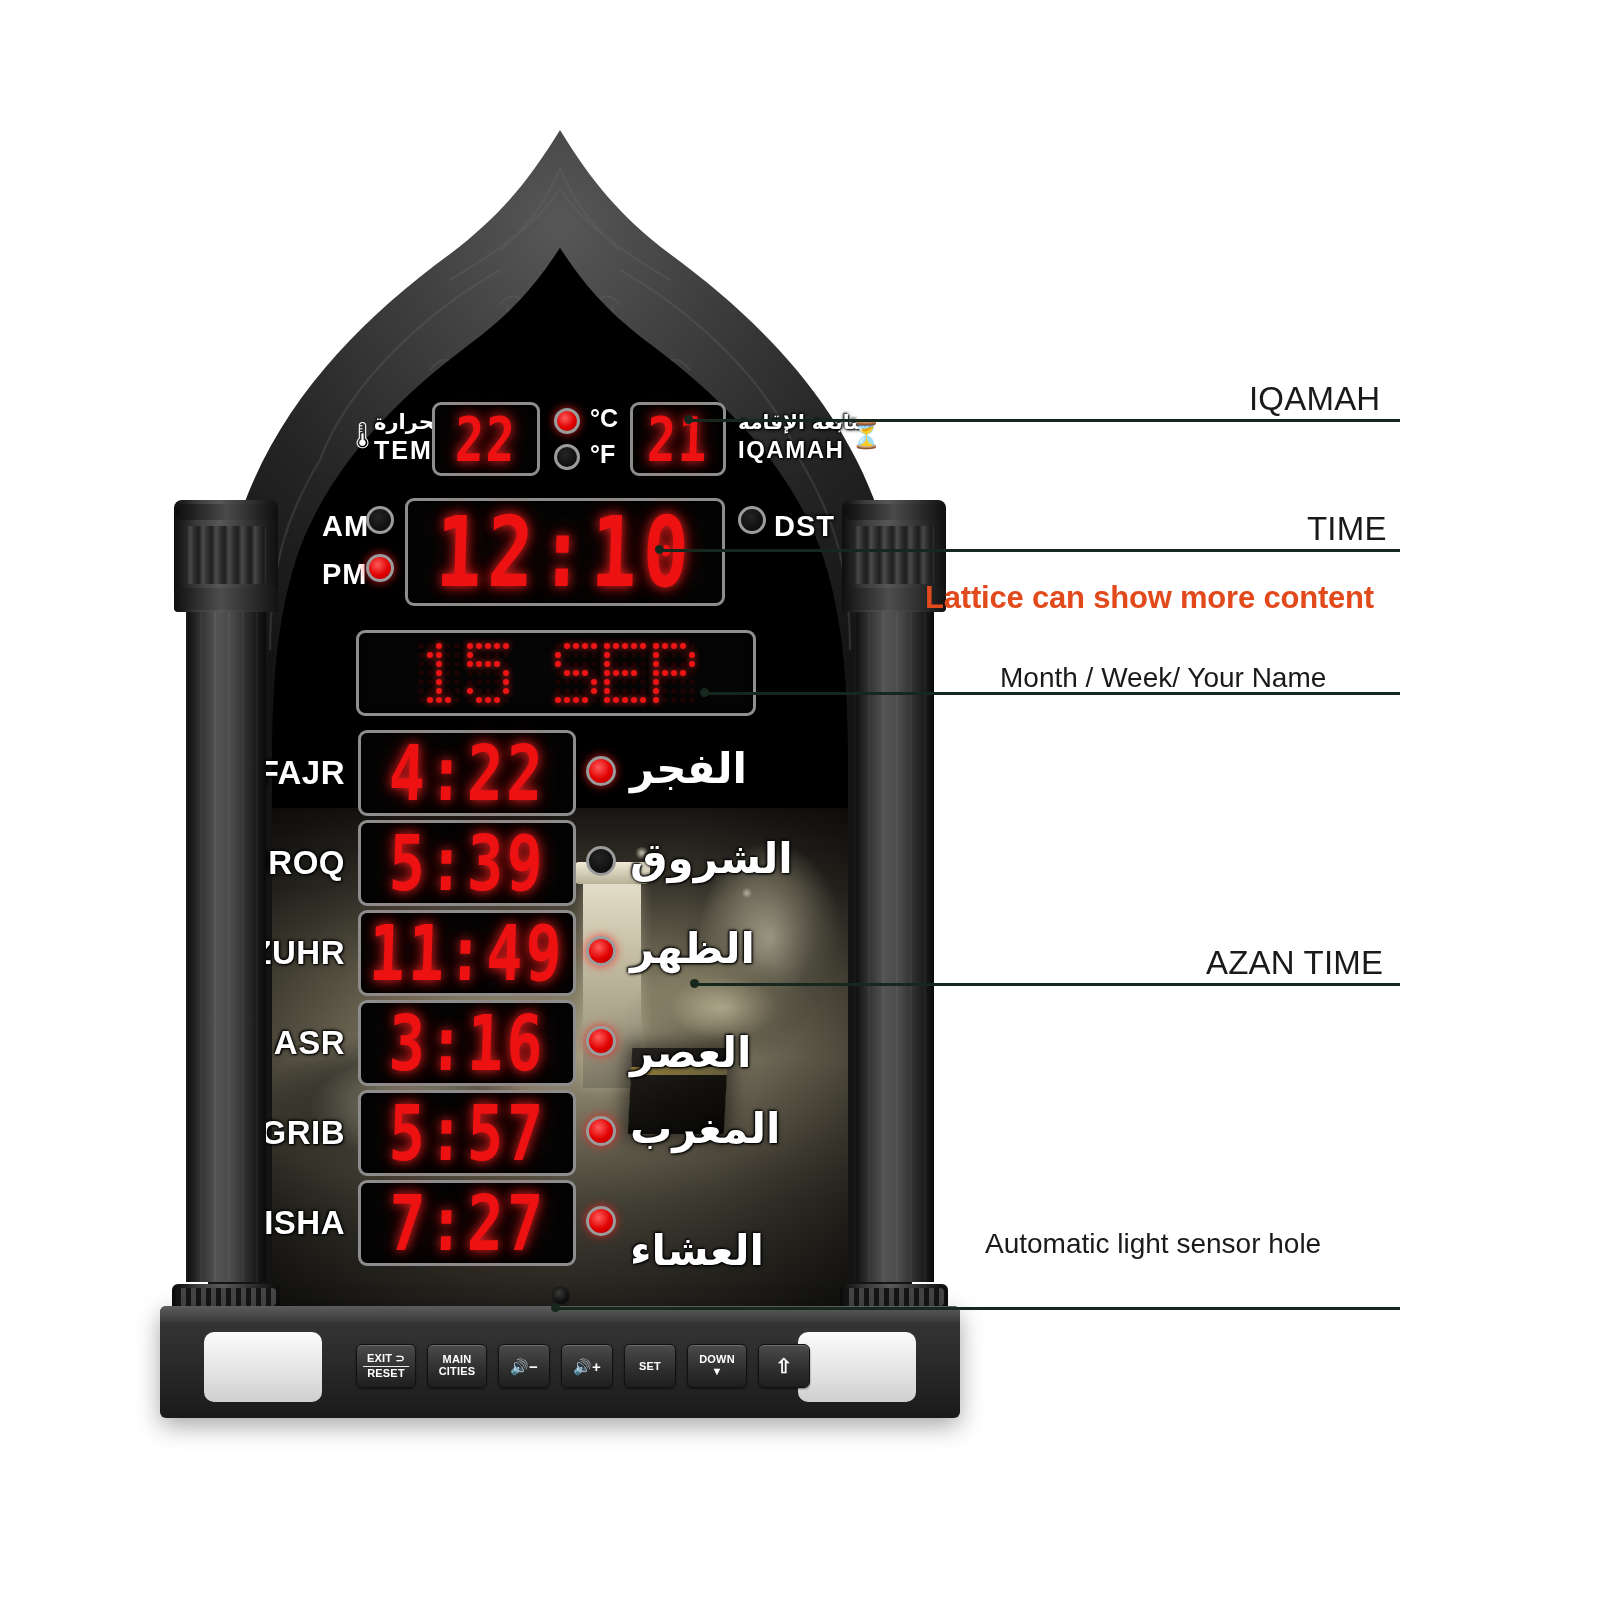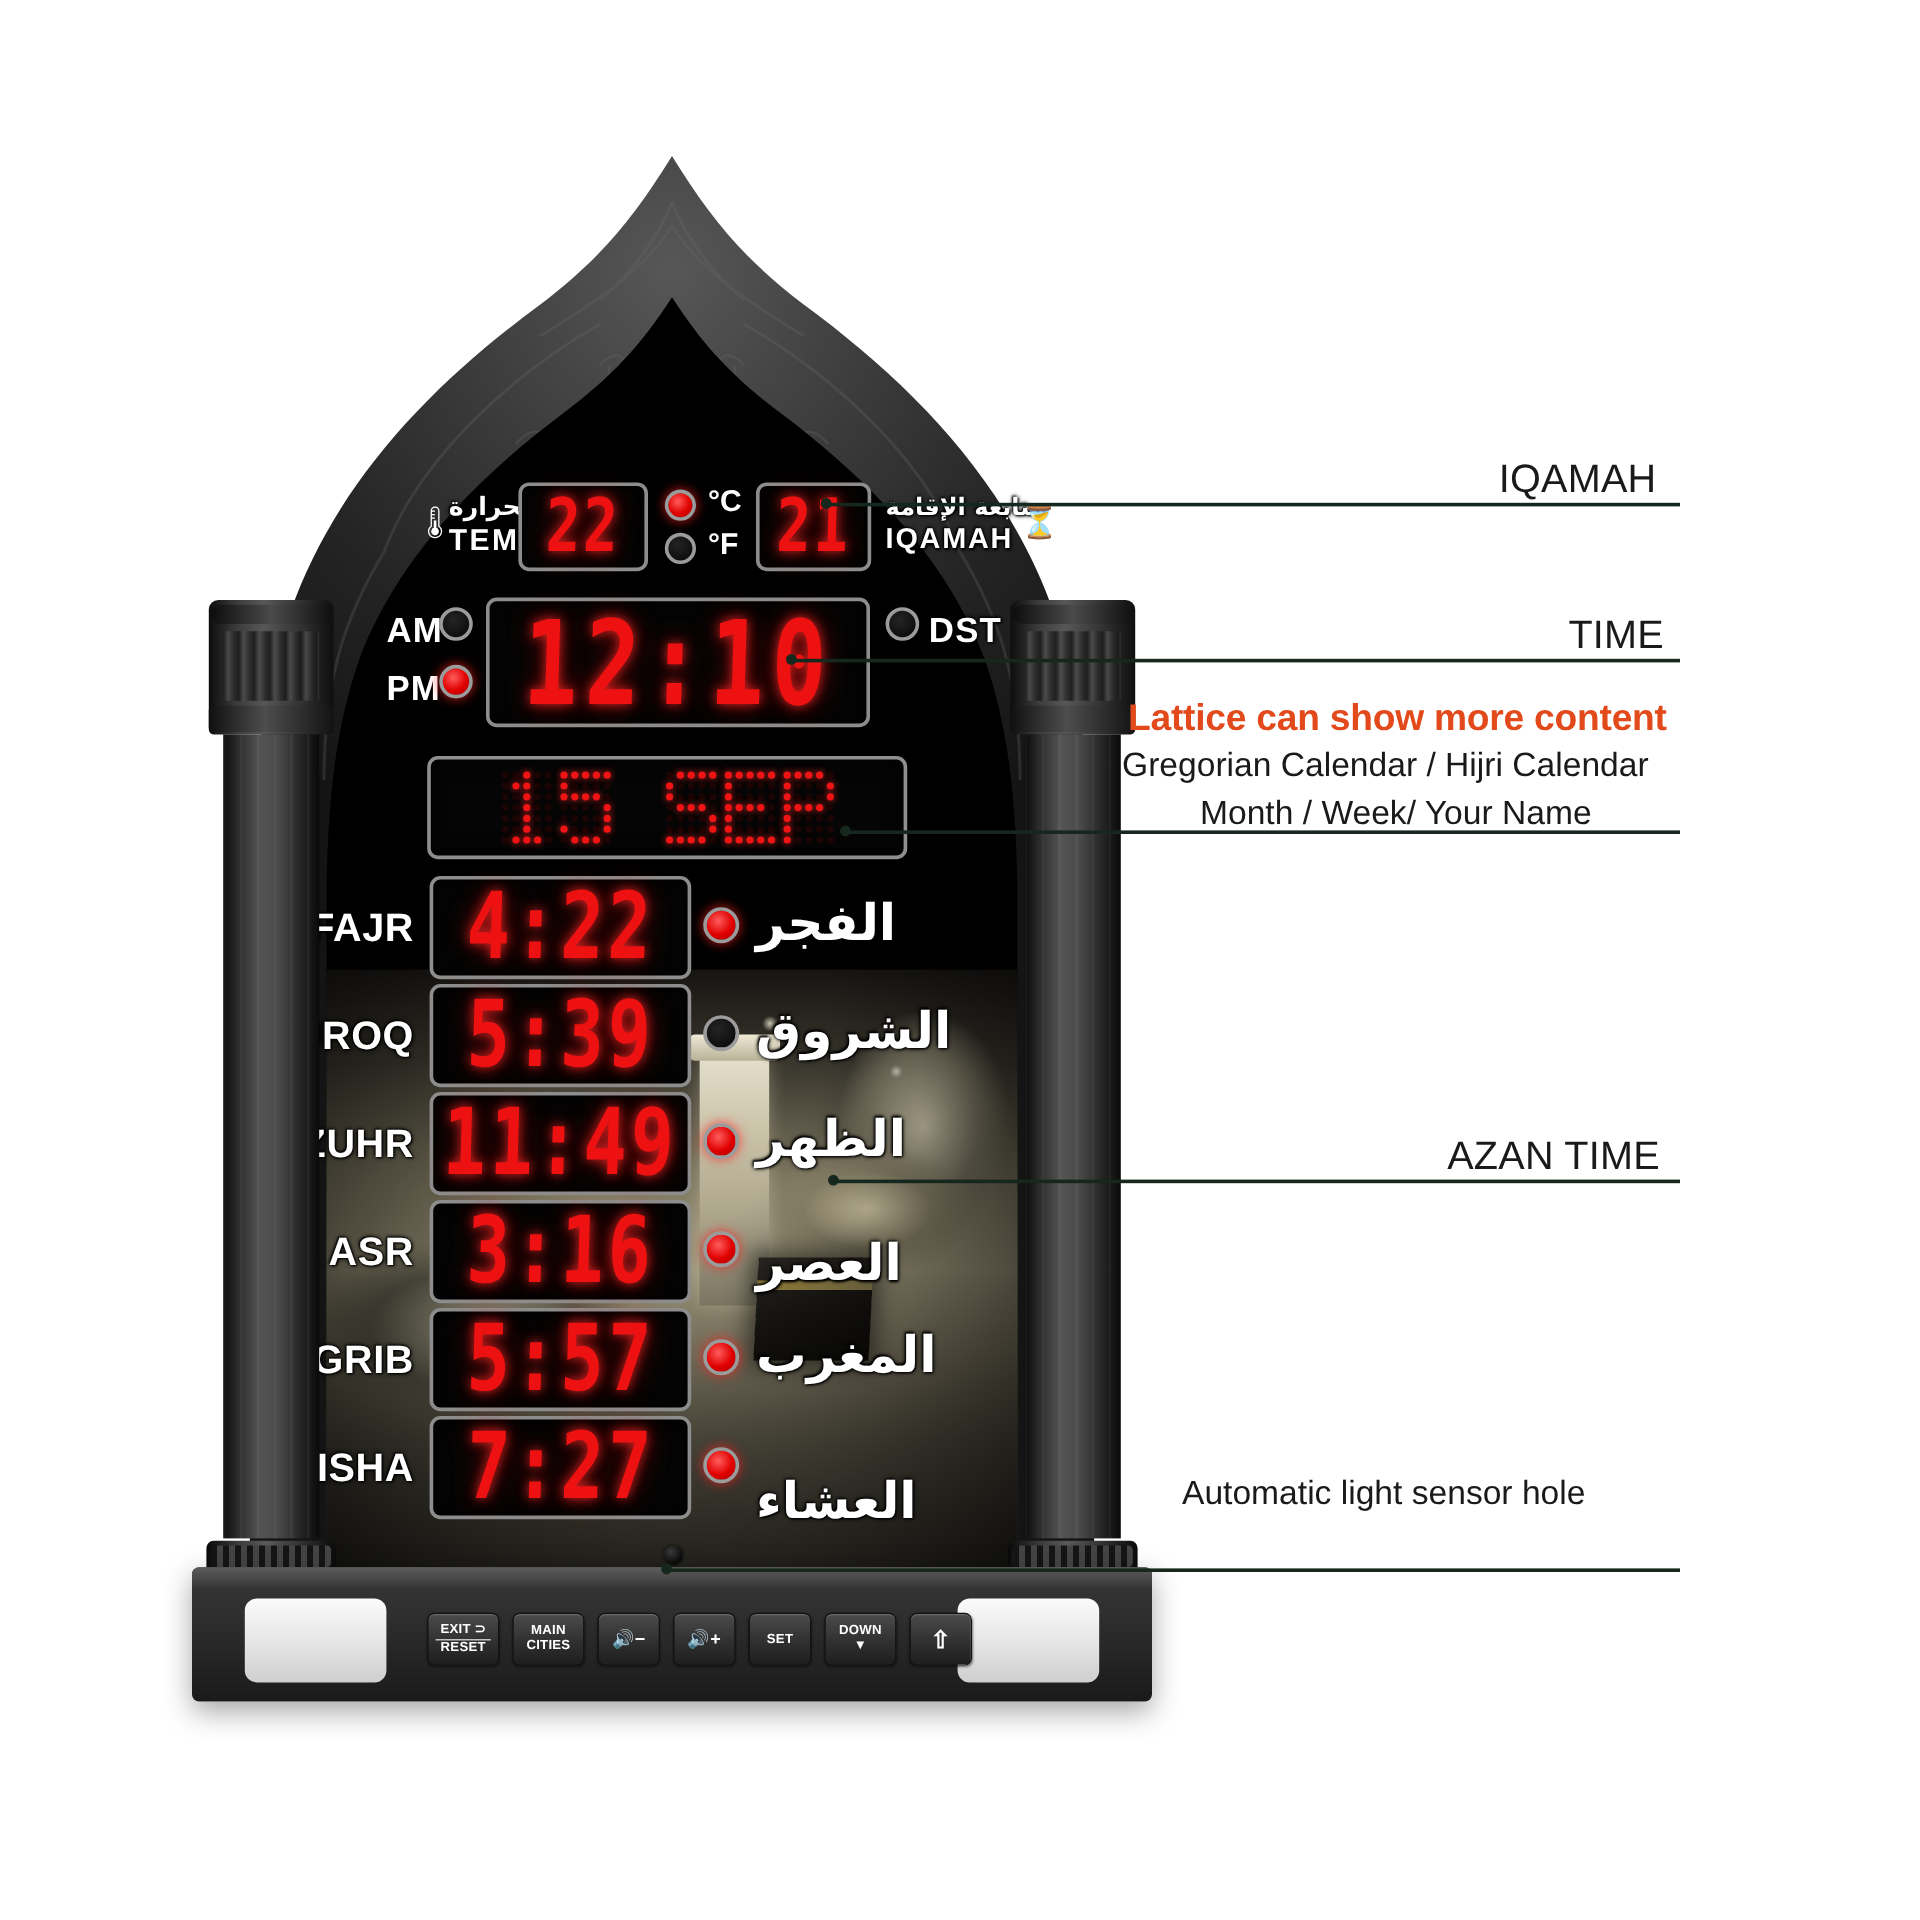--- a/index.html
+++ b/index.html
@@ -603,7 +603,7 @@
 
   <div class="leader-dot" style="left:700px; top:688px;"></div>
   <div class="leader" style="left:704px; top:692px; width:696px;"></div>
-  <div class="anno-red" style="left:925px; top:580px;margin-left:15px;">Lattice can show more content</div>
+  <div class="anno-red" style="left:925px; top:580px;">Lattice can show more content</div>
   <div class="anno-sub" style="left:935px; top:622px;">Gregorian Calendar / Hijri Calendar</div>
   <div class="anno-sub" style="left:1000px; top:662px;">Month / Week/ Your Name</div>
 

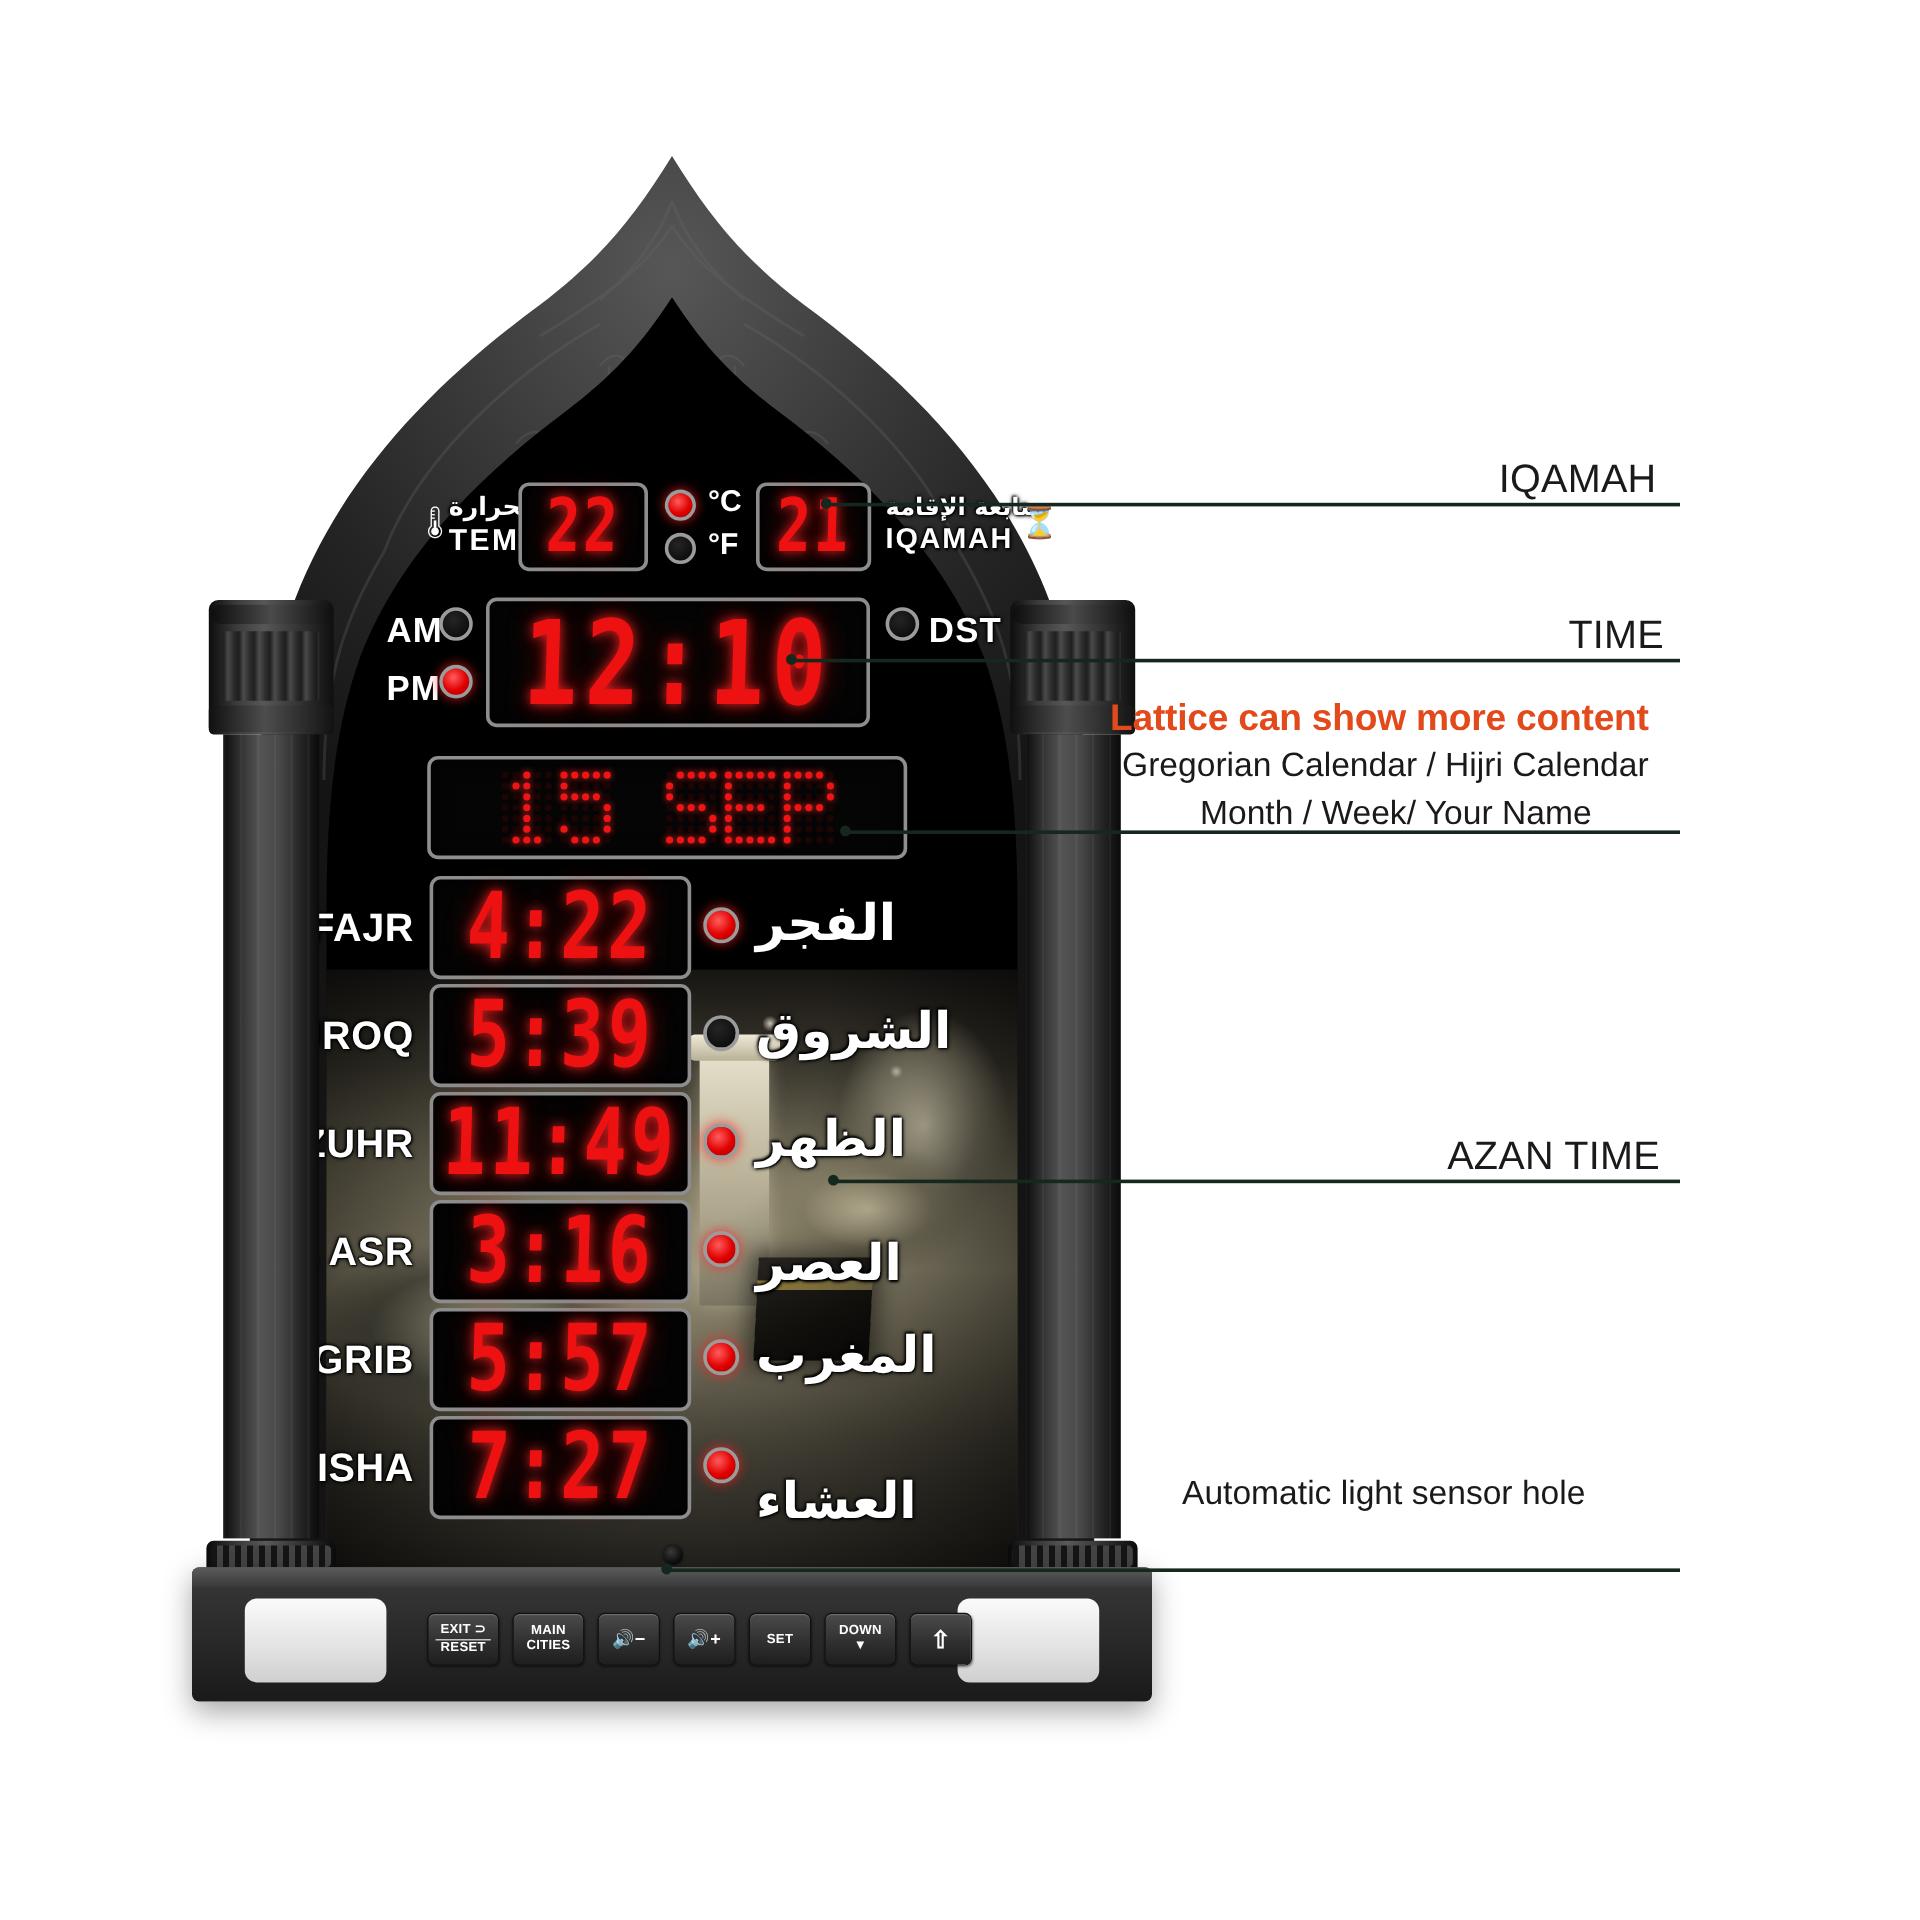--- a/index.html
+++ b/index.html
@@ -604,7 +604,6 @@
   <div class="leader-dot" style="left:700px; top:688px;"></div>
   <div class="leader" style="left:704px; top:692px; width:696px;"></div>
   <div class="anno-red" style="left:925px; top:580px;">Lattice can show more content</div>
-  <div class="anno-sub" style="left:935px; top:622px;">Gregorian Calendar / Hijri Calendar</div>
   <div class="anno-sub" style="left:1000px; top:662px;">Month / Week/ Your Name</div>
 
   <div class="leader-dot" style="left:690px; top:979px;"></div>

